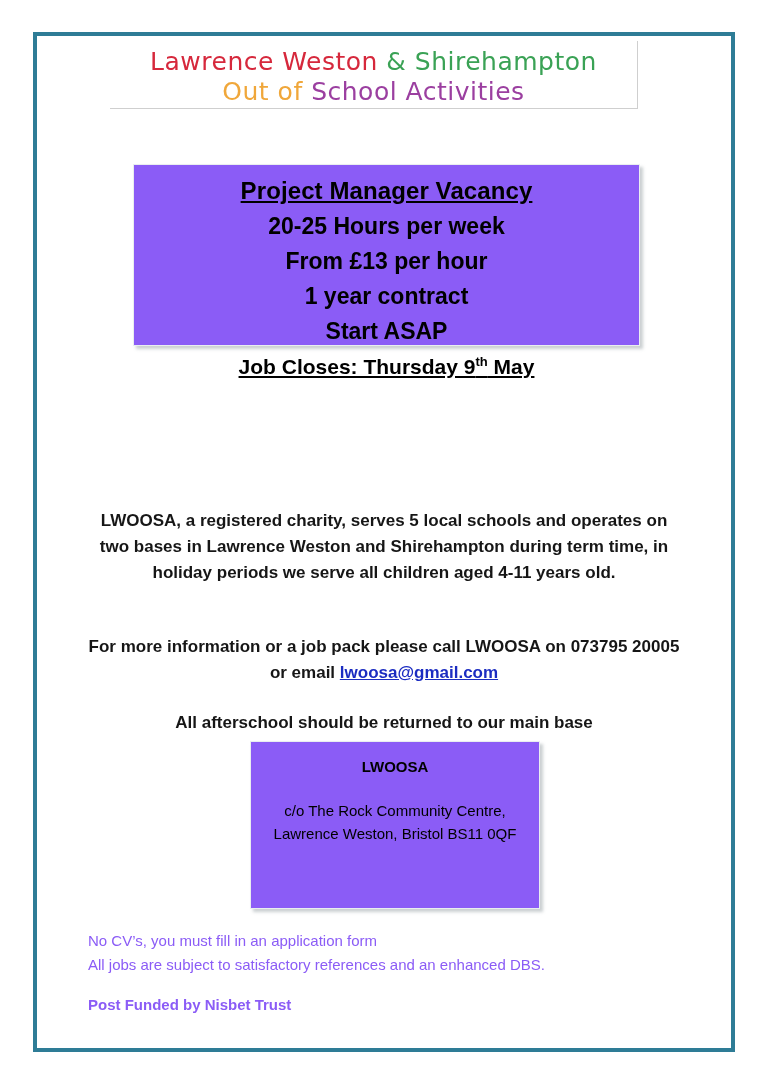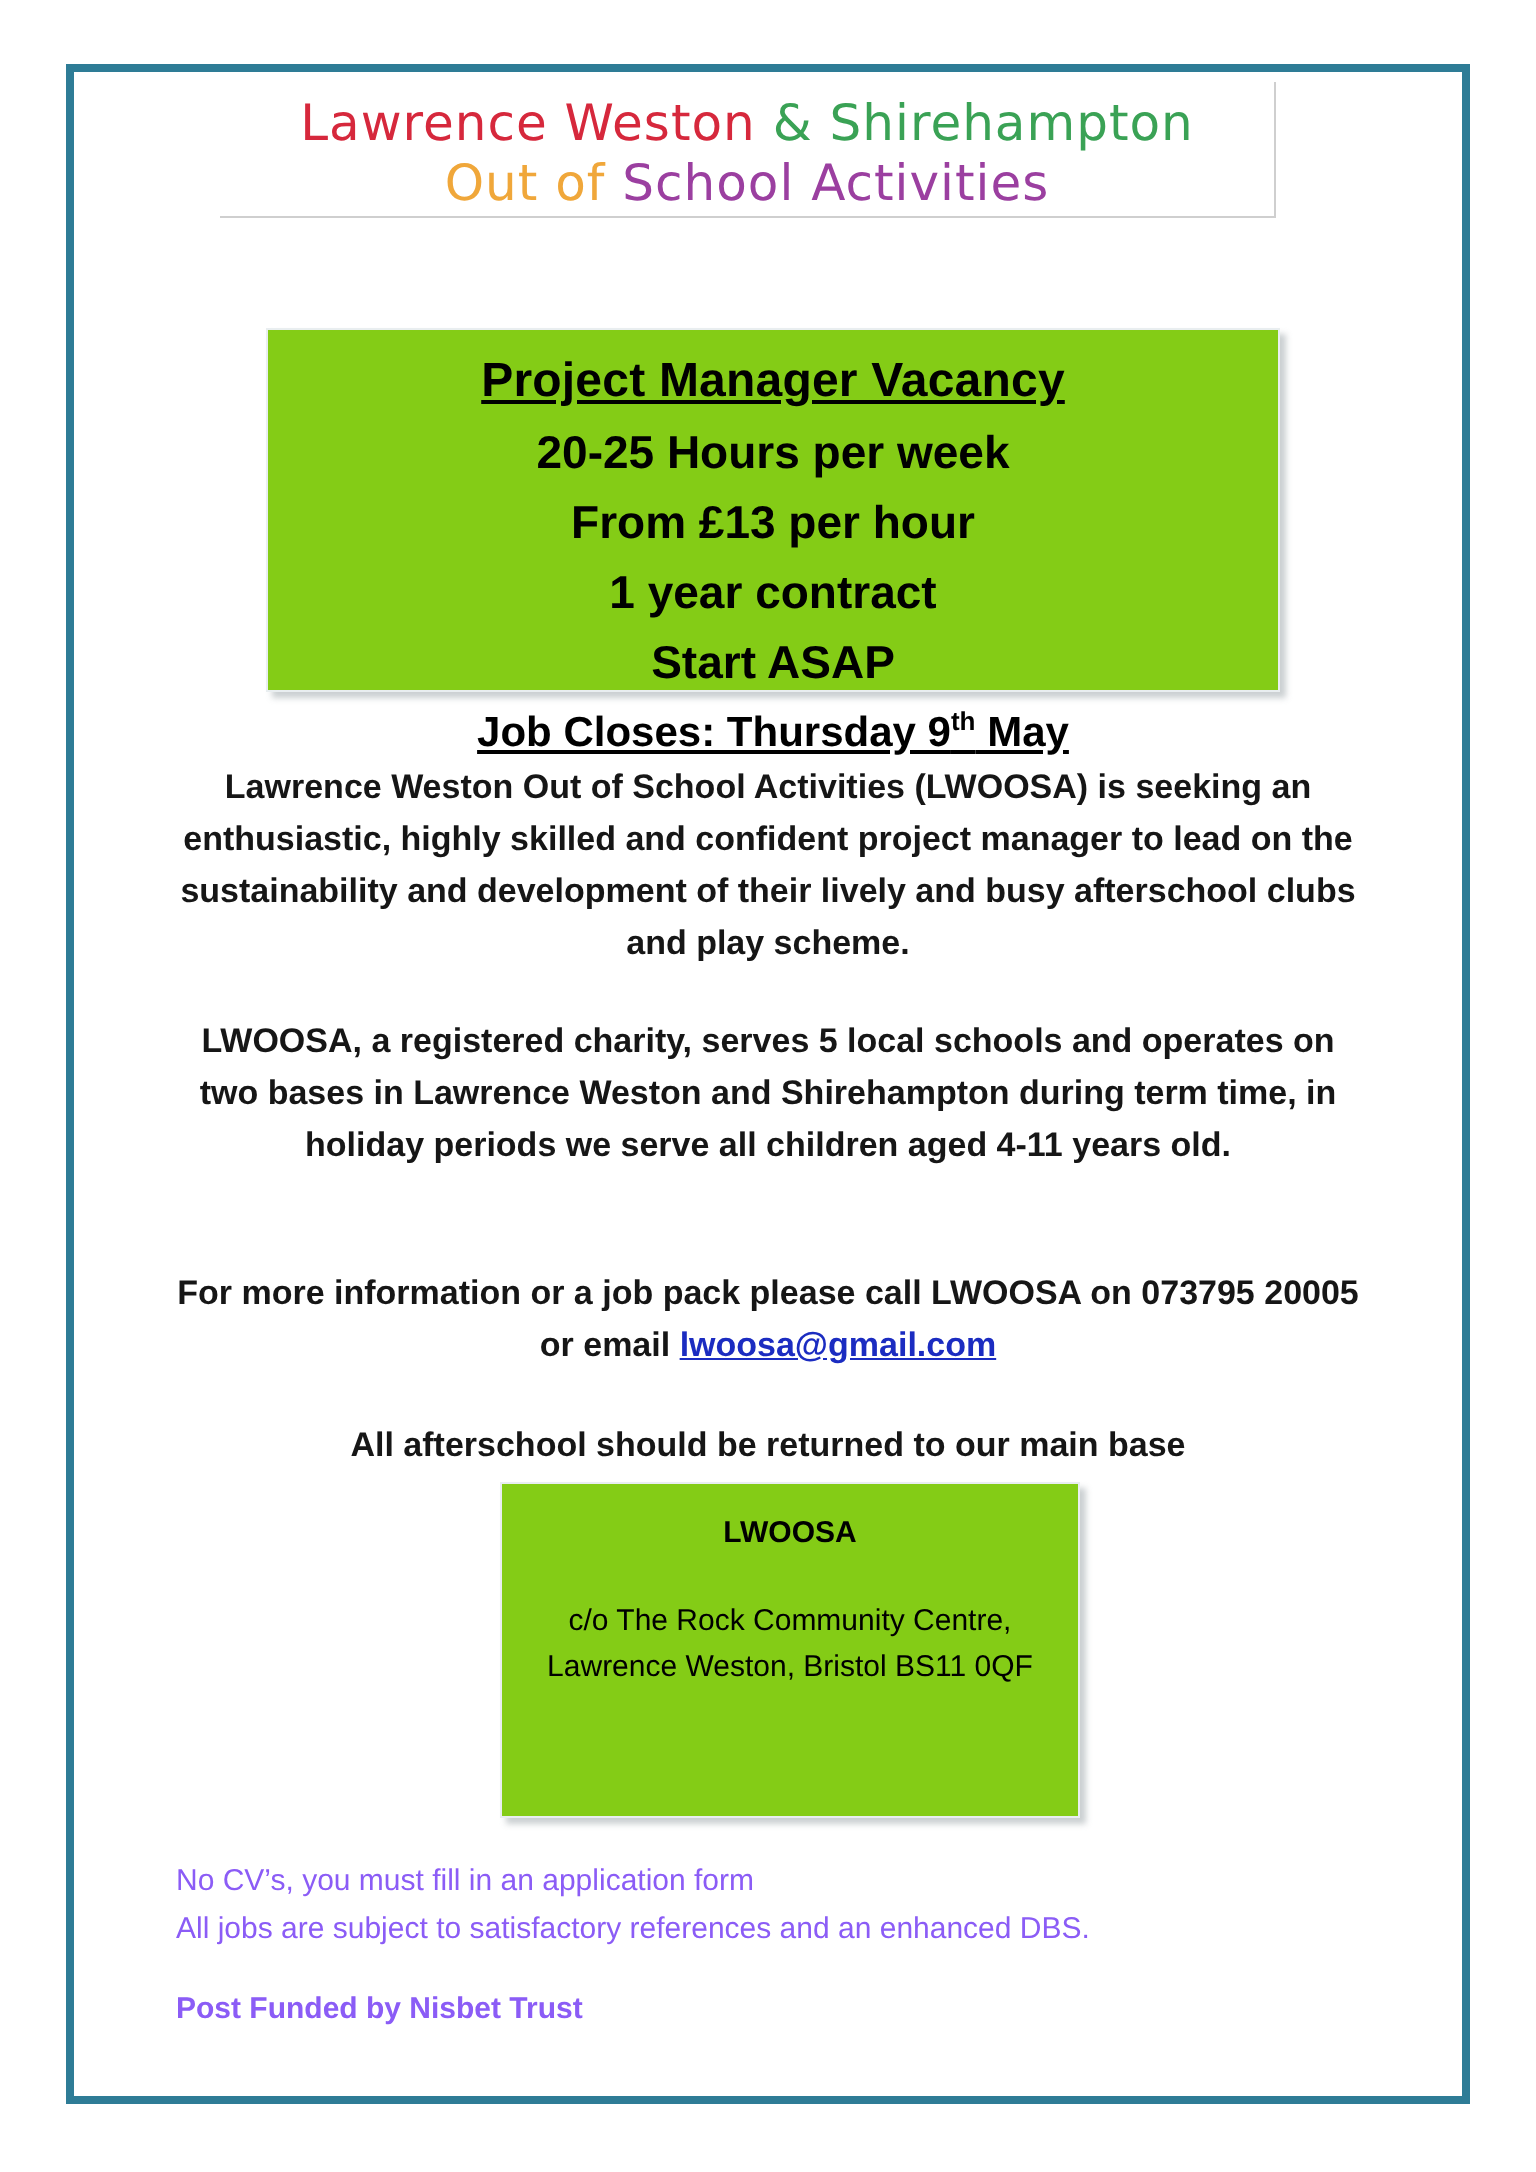--- a/index.html
+++ b/index.html
@@ -69,7 +69,7 @@
   
   .blue-panel {
     position: absolute;
-    background: #84cc16;
+    background: #8b5cf6;
     border: 1px solid #e9eef0;
     box-shadow: 3px 3px 3px rgba(140,150,155,0.45);
     box-sizing: border-box;

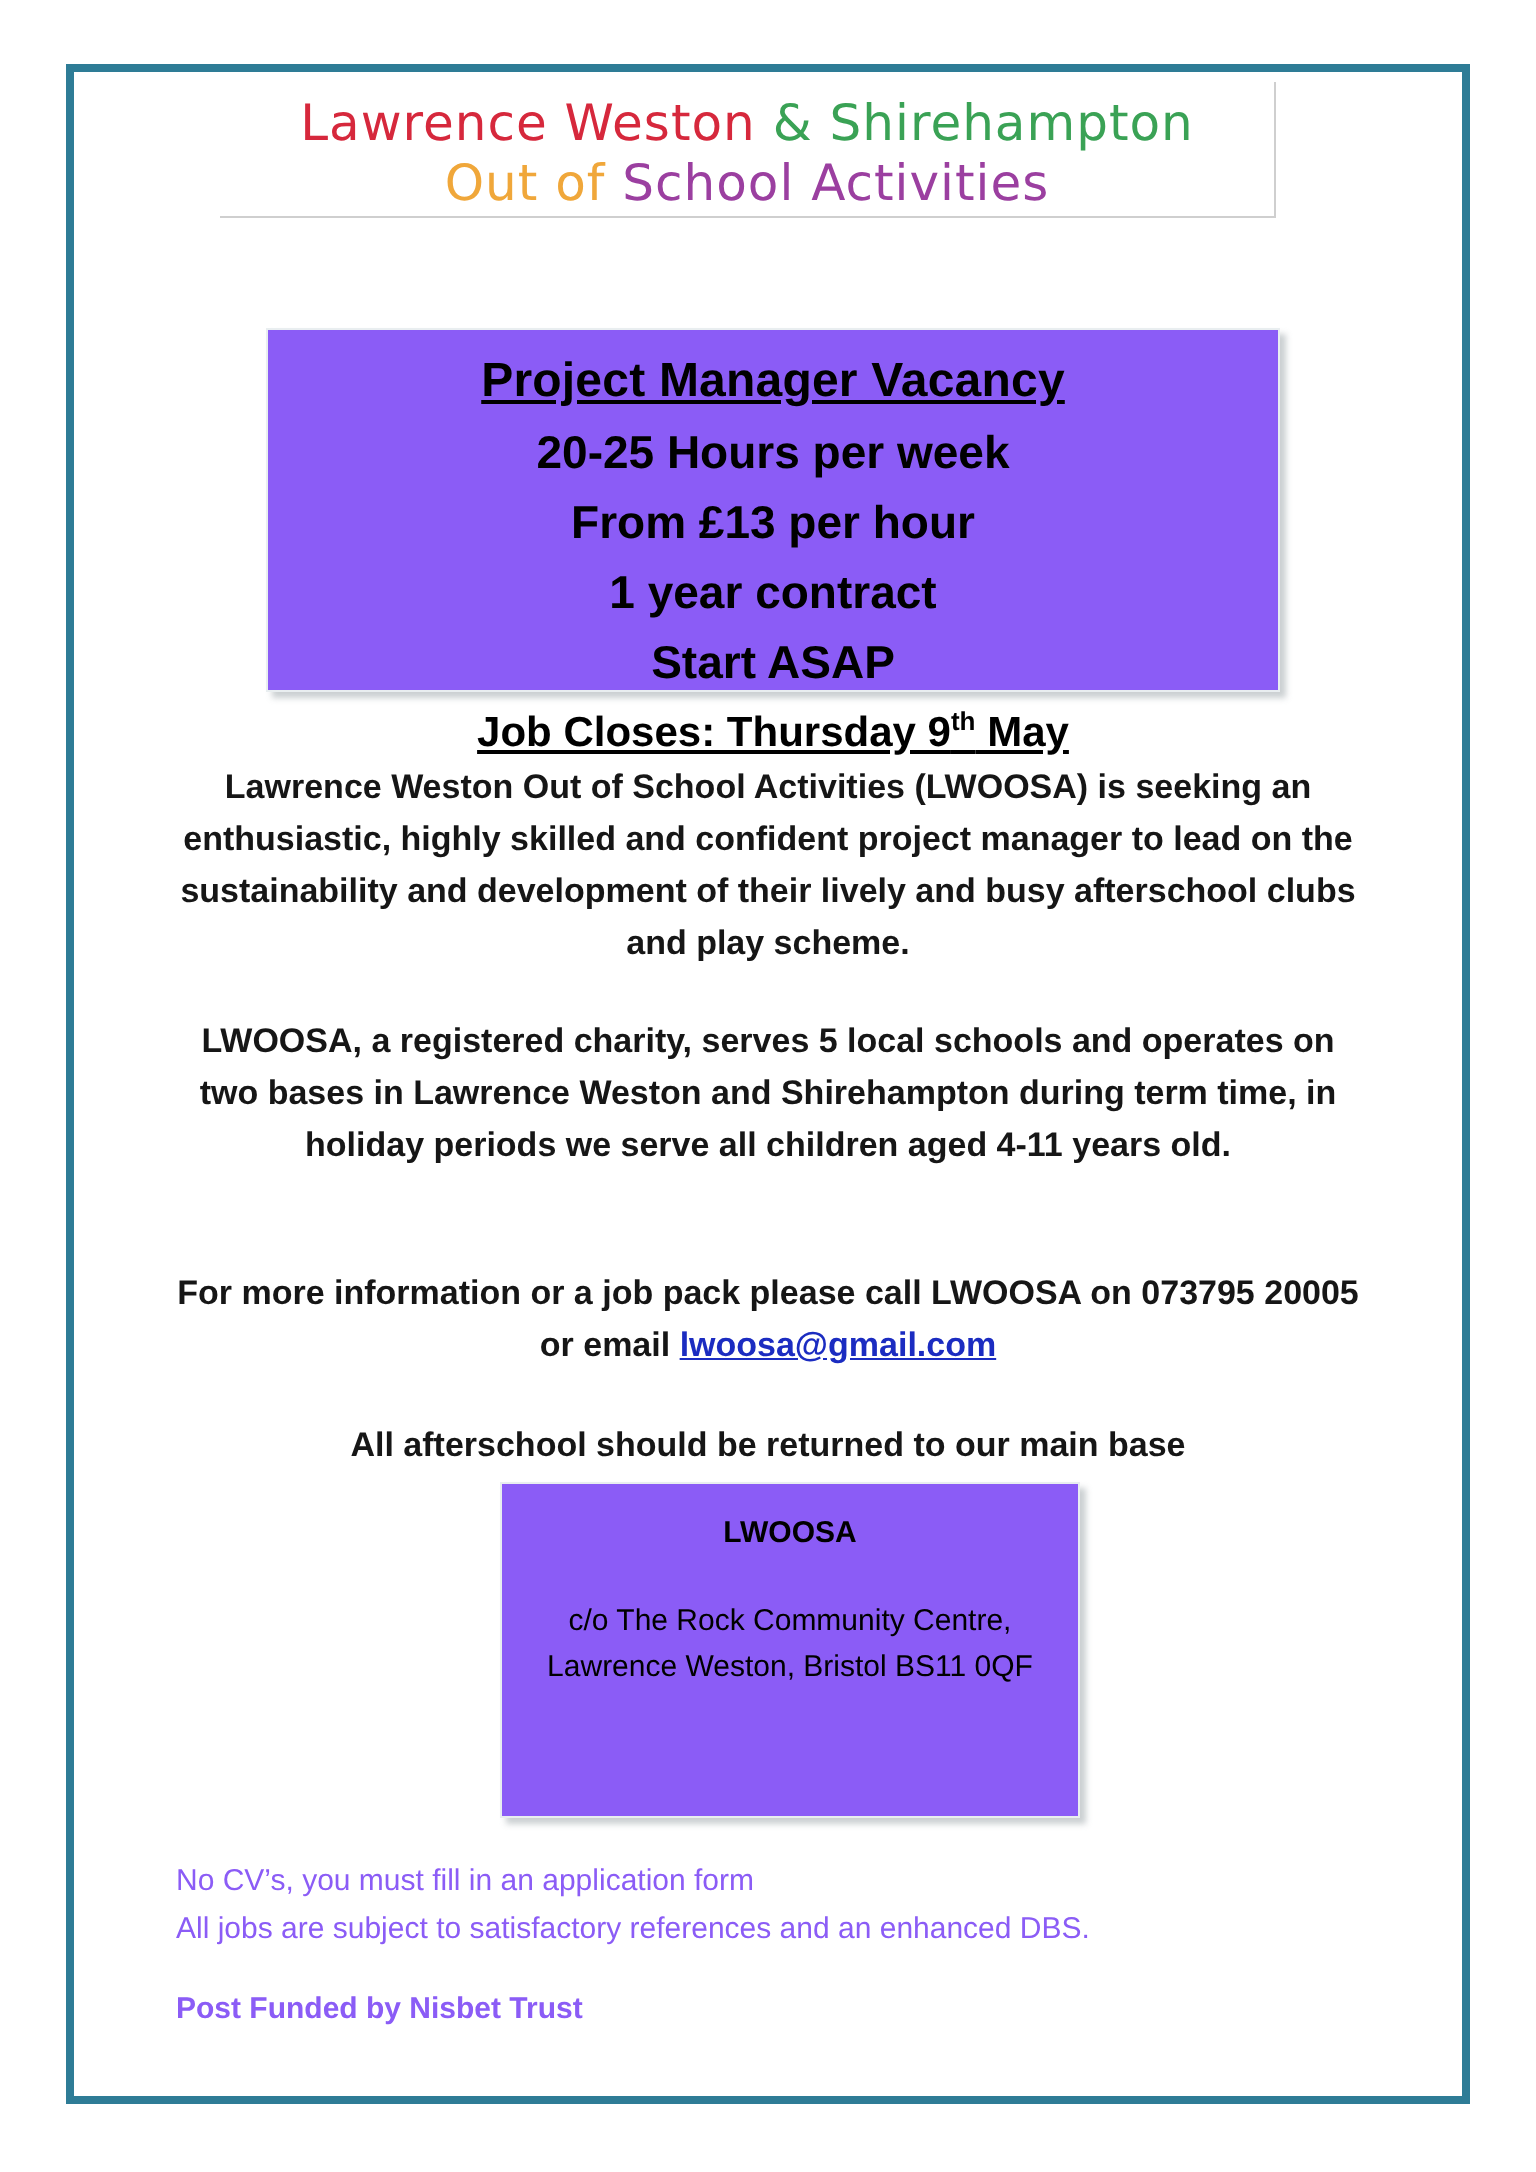--- a/index.html
+++ b/index.html
@@ -198,7 +198,6 @@
     </div>
   </div>
 
-  <div class="body-block" id="para-intro">Lawrence Weston Out of School Activities (LWOOSA) is seeking an enthusiastic, highly skilled and confident project manager to lead on the sustainability and development of their lively and busy afterschool clubs and play scheme.</div>
 
   <div class="body-block" id="para-charity">LWOOSA, a registered charity, serves 5 local schools and operates on two bases in Lawrence Weston and Shirehampton during term time, in holiday periods we serve all children aged 4-11 years old.</div>
 

